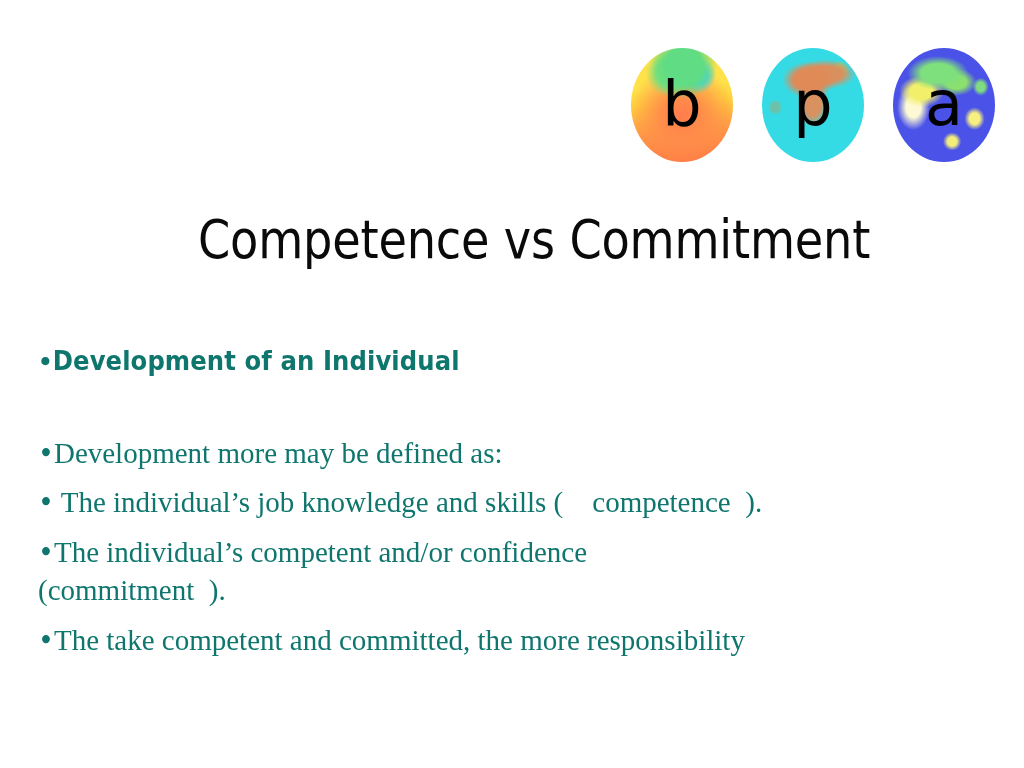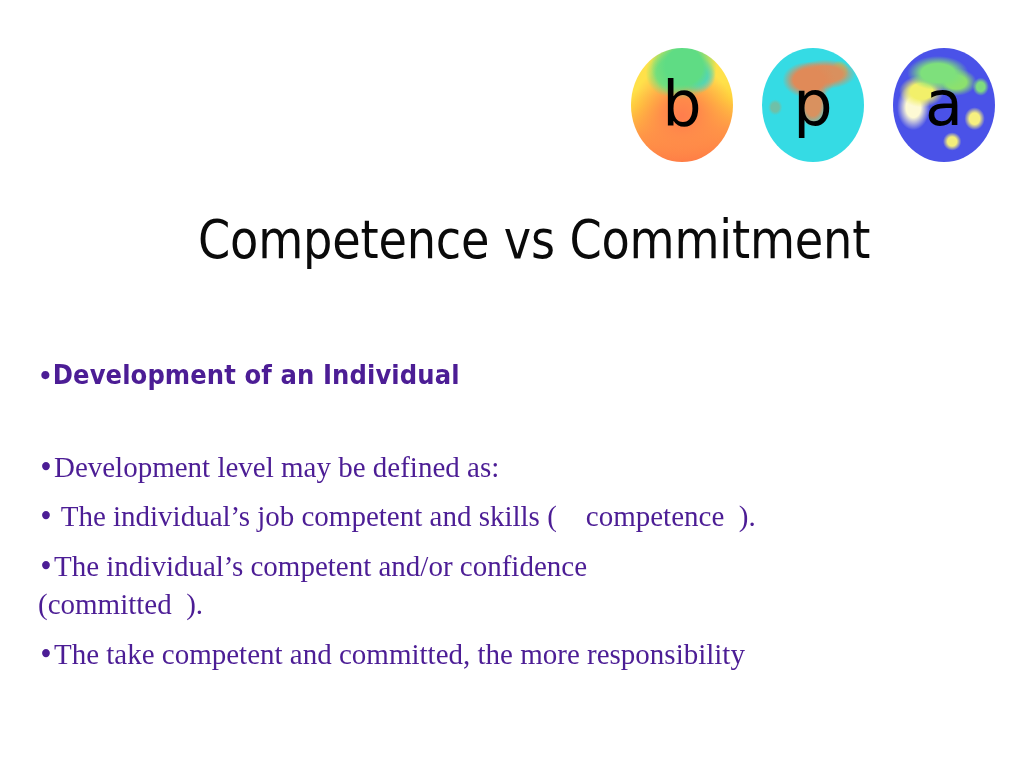--- a/index.html
+++ b/index.html
@@ -120,9 +120,9 @@
   #body {
     position: absolute;
     left: 38px;
-    top: 360px;
+    top: 346px;
     width: 950px;
-    color: #4c1d95;
+    color: #0f766e;
   }
 
   .para {

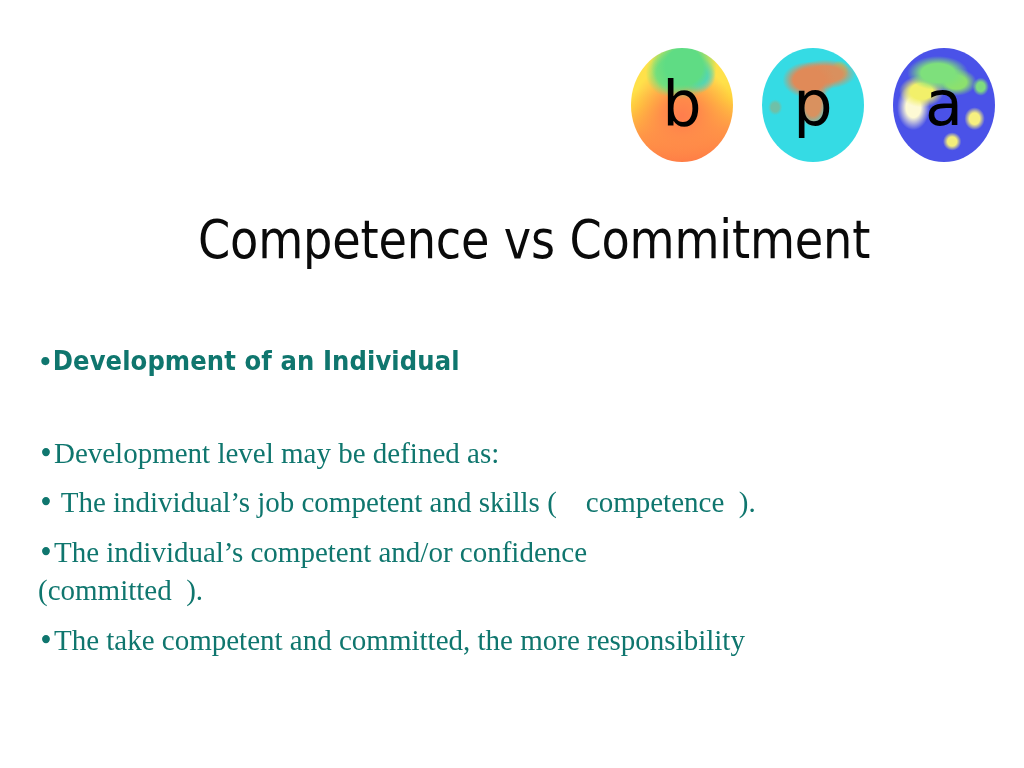--- a/index.html
+++ b/index.html
@@ -196,7 +196,7 @@
 
     <div class="spacer-lg"></div>
 
-    <div class="para body-line"><span class="bullet">•</span><span>Development level may be defined as:</span></div>
+    <div class="para body-line"><span class="bullet">•</span><span>Development more may be defined as:</span></div>
 
     <div class="spacer-sm"></div>
 

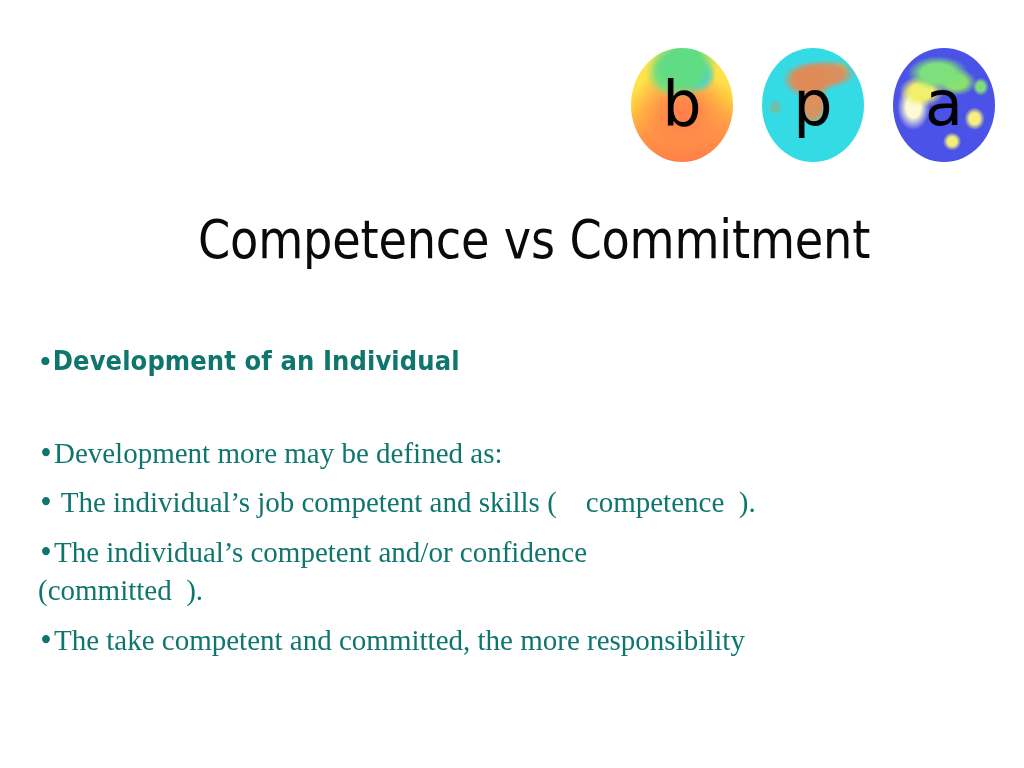--- a/index.html
+++ b/index.html
@@ -200,7 +200,7 @@
 
     <div class="spacer-sm"></div>
 
-    <div class="para body-line"><span class="bullet">•</span><span> The individual’s job competent and skills (    competence  ).</span></div>
+    <div class="para body-line"><span class="bullet">•</span><span> The individual’s job knowledge and skills (    competence  ).</span></div>
 
     <div class="spacer-sm"></div>
 

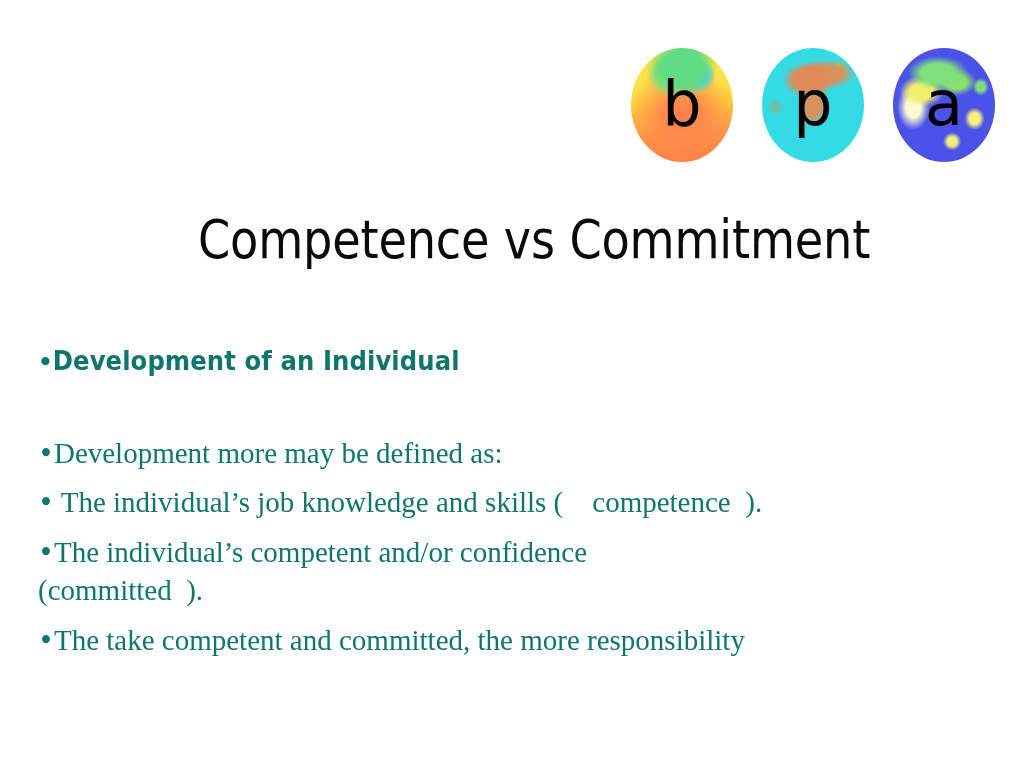--- a/index.html
+++ b/index.html
@@ -205,7 +205,7 @@
     <div class="spacer-sm"></div>
 
     <div class="para body-line"><span class="bullet">•</span><span>The individual’s competent and/or confidence</span></div>
-    <div class="para body-line"><span>(committed  ).</span></div>
+    <div class="para body-line"><span>(commitment  ).</span></div>
 
     <div class="spacer-sm"></div>
 

